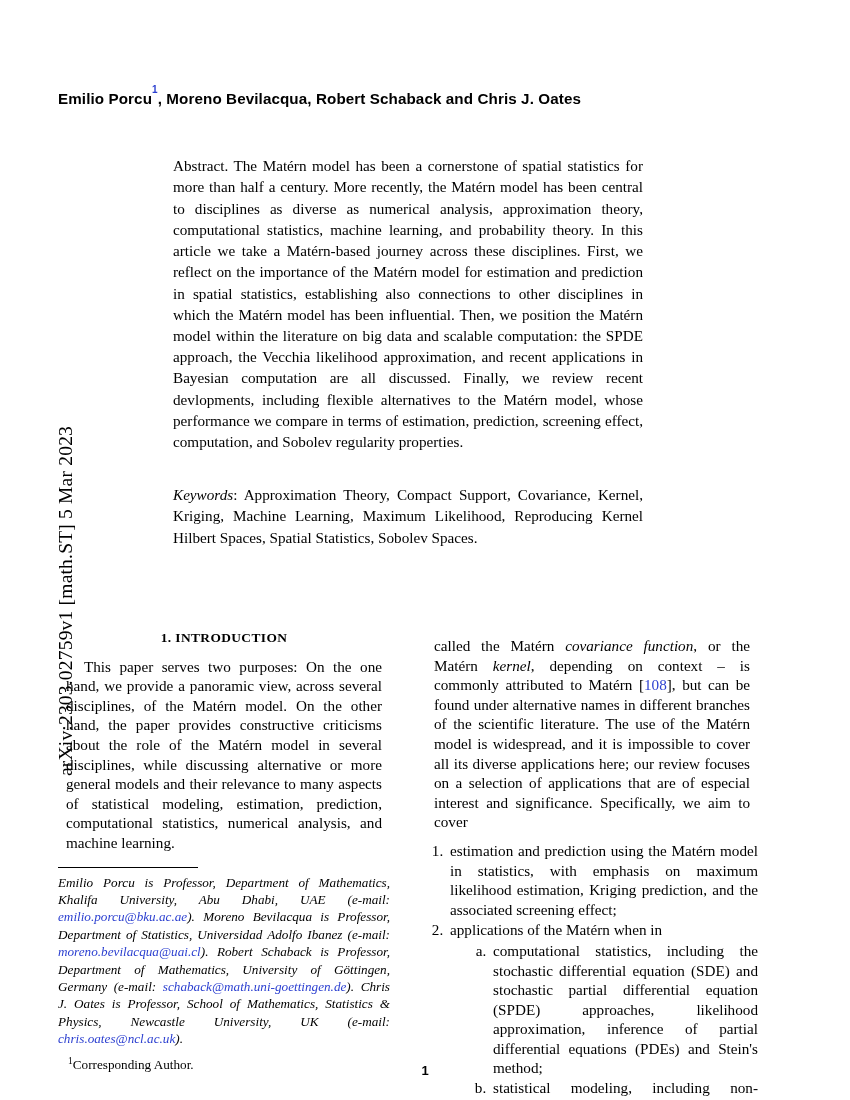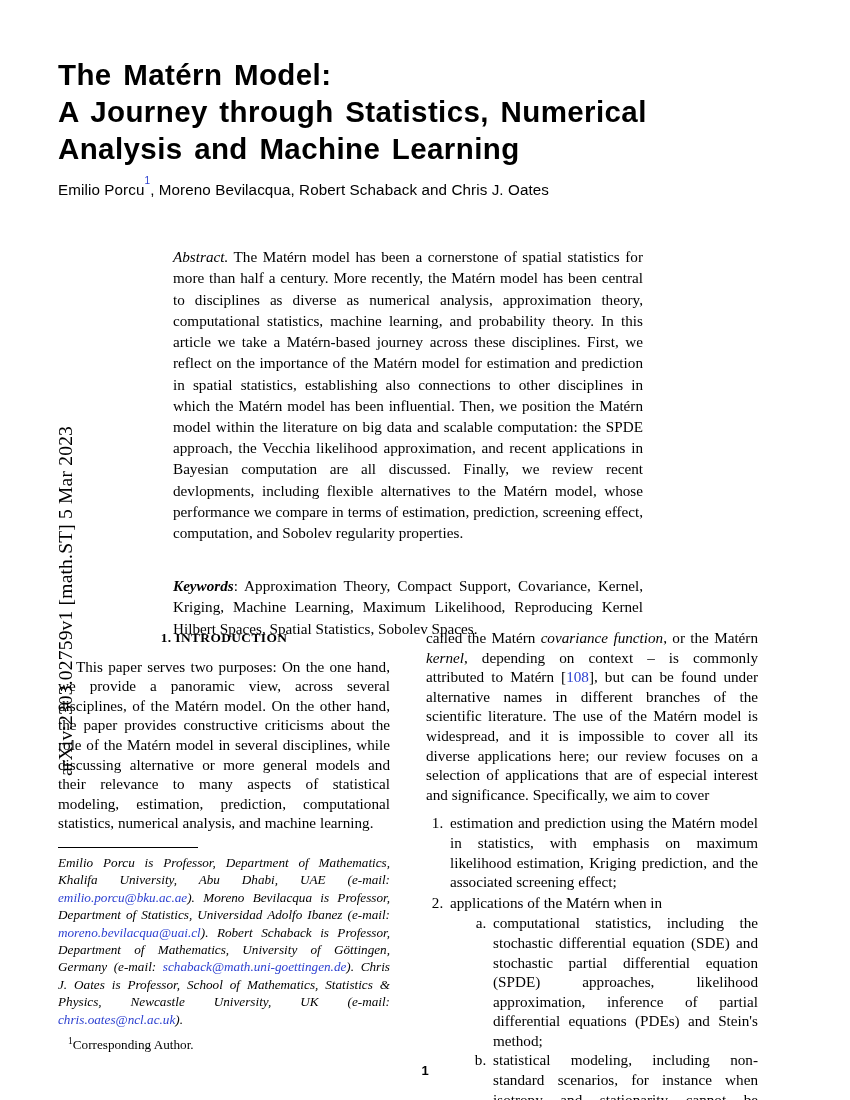--- a/index.html
+++ b/index.html
@@ -175,11 +175,6 @@
 
 <div class="page">
 
-  <h1 class="title">
-    <span class="line">The  Matérn  Model:</span>
-    <span class="line">A  Journey  through  Statistics,  Numerical</span>
-    <span class="line">Analysis  and  Machine  Learning</span>
-  </h1>
 
   <div class="authors">
     <span>Emilio Porcu</span><sup><a class="ref" href="#">1</a></sup><span>, Moreno Bevilacqua, Robert Schaback and Chris J. Oates</span>

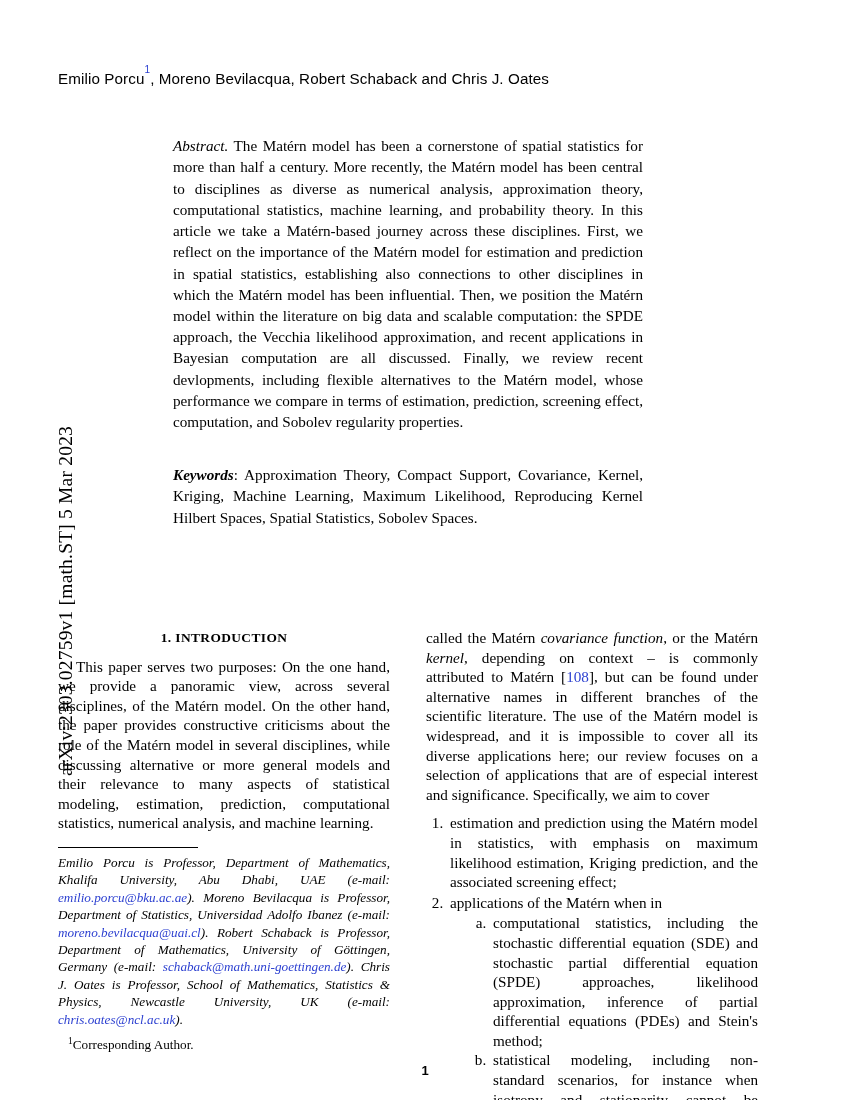--- a/index.html
+++ b/index.html
@@ -53,9 +53,9 @@
 
   .authors {
     font-family: "Liberation Sans", sans-serif;
-    font-weight: normal;
-    font-size: 15.2px;
-    margin-top: 8px;
+    font-weight: bold;
+    font-size: 15.2px;
+    margin-top: 28px;
     letter-spacing: 0.1px;
   }
   .authors sup a {

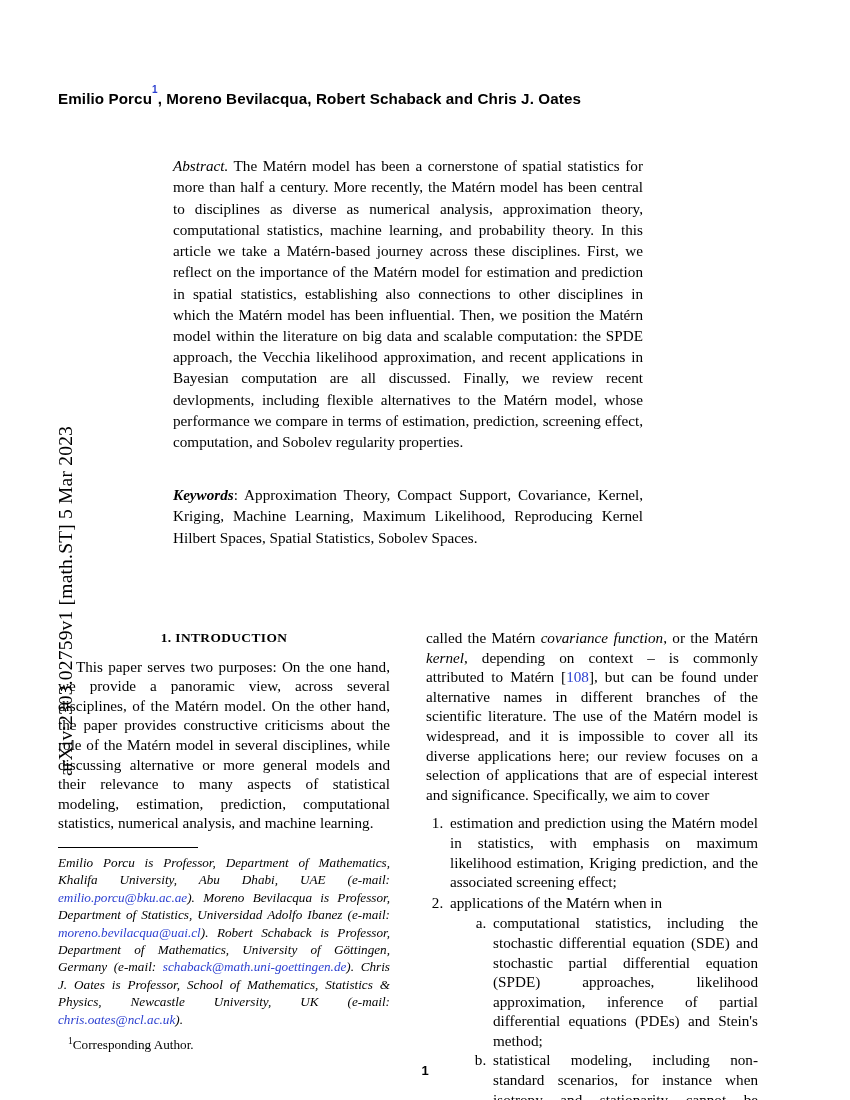--- a/index.html
+++ b/index.html
@@ -73,7 +73,6 @@
     text-align: justify;
   }
   .abstract-block .lead {
-    font-style: italic;
   }
   .keywords-block {
     margin: 32px auto 0 auto;

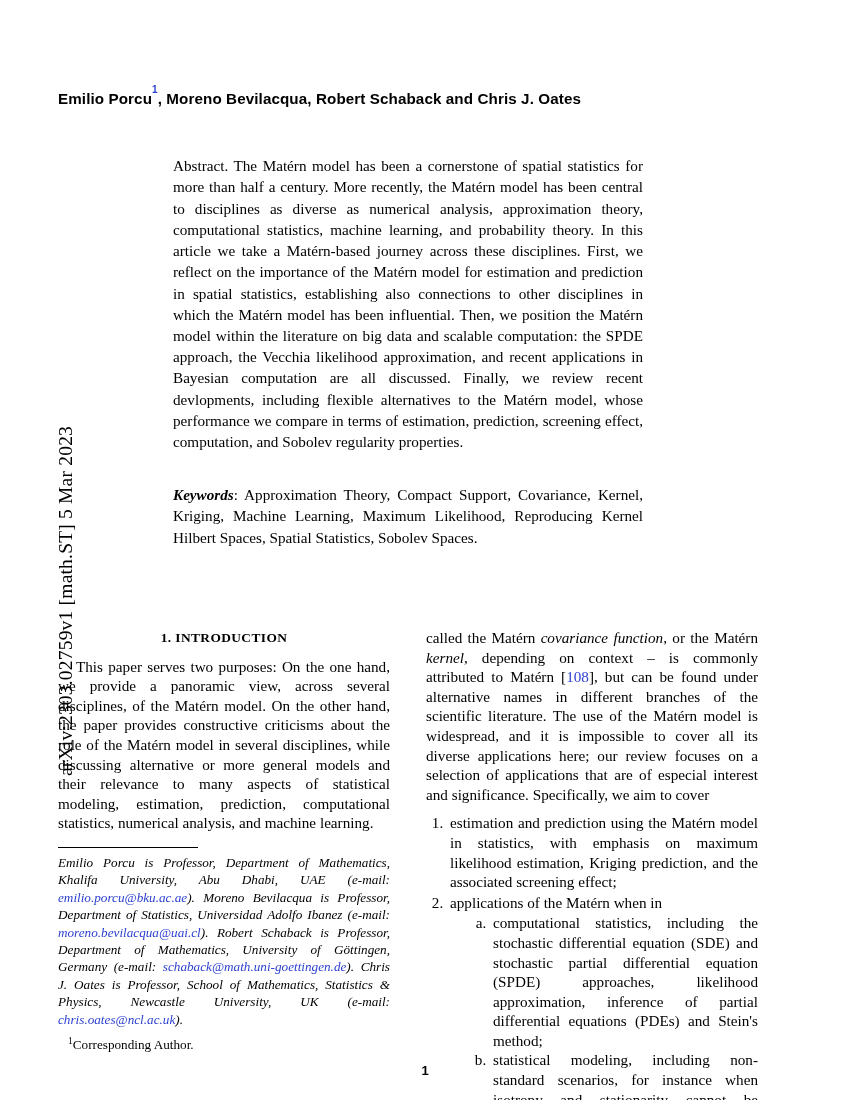--- a/index.html
+++ b/index.html
@@ -81,7 +81,7 @@
     line-height: 21.2px;
     text-align: justify;
   }
-  .keywords-block .lead { font-style: italic; font-weight: bold; }
+  .keywords-block .lead { font-style: italic; }
 
   .columns {
     position: absolute;

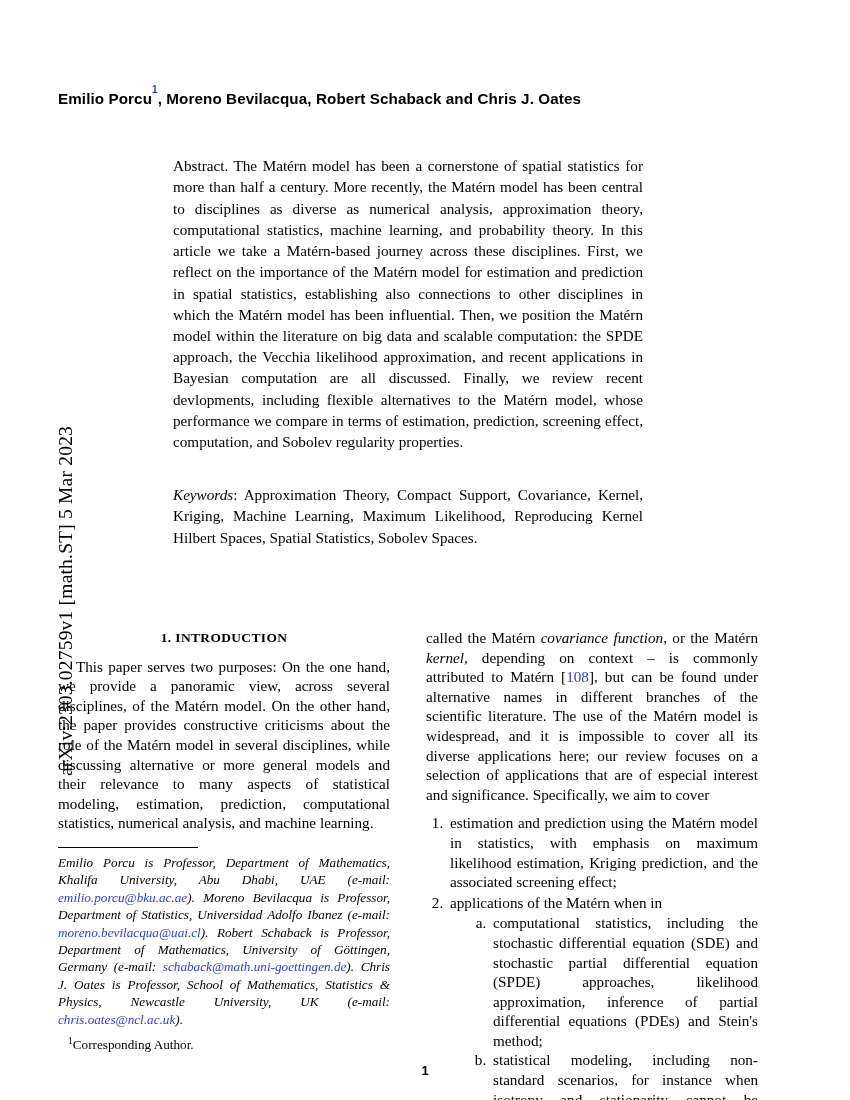--- a/index.html
+++ b/index.html
@@ -106,7 +106,7 @@
     margin: 0 0 9px 0;
   }
   p.body {
-    margin: 0;
+    margin: 8px;
     text-indent: 18px;
     font-family: Liberation Serif, serif;
   }

